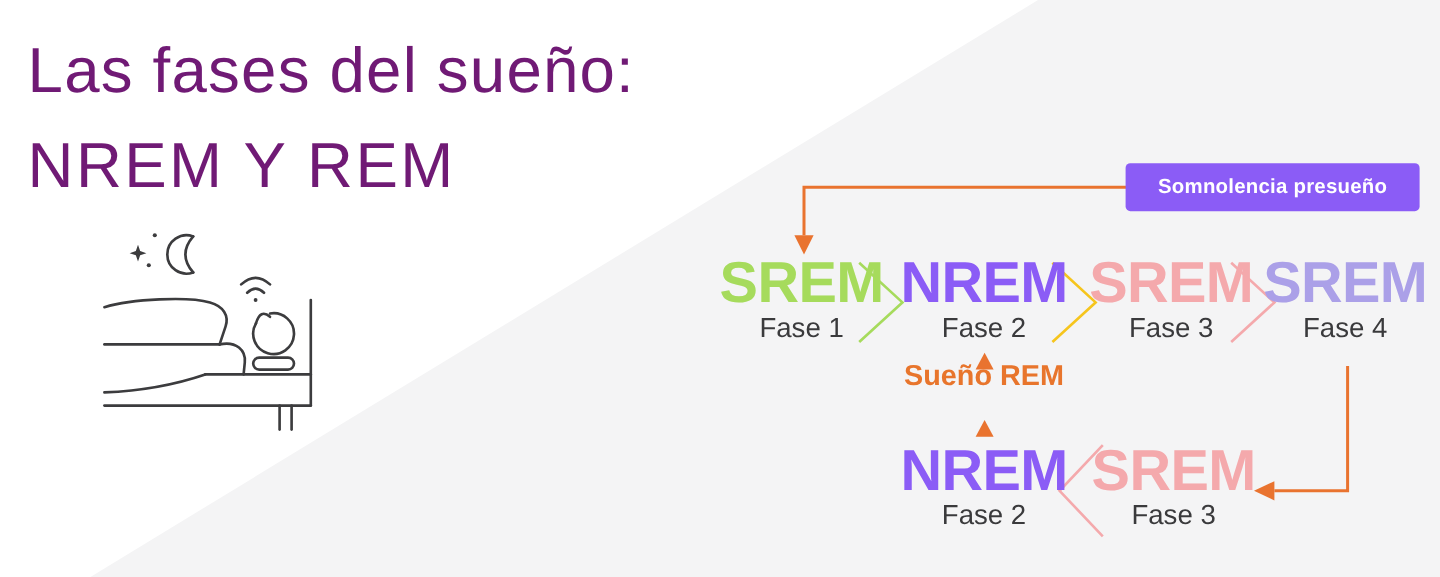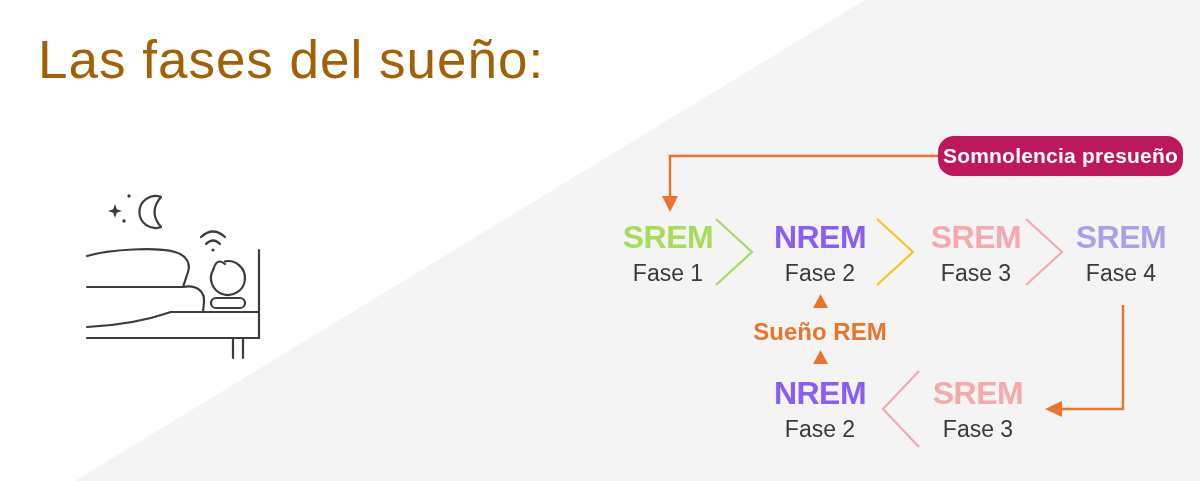--- a/index.html
+++ b/index.html
@@ -13,7 +13,7 @@
     background:#ffffff;
     clip-path:polygon(0 0, 865px 0, 75px 481px, 0 481px);
   }
-  .title-block{position:absolute;left:38px;top:30px;color:#a16207;}
+  .title-block{position:absolute;left:23px;top:30px;color:#701a75;}
   .title-line{
     font-size:53px;font-weight:300;line-height:1.15;letter-spacing:1px;
     white-space:nowrap;

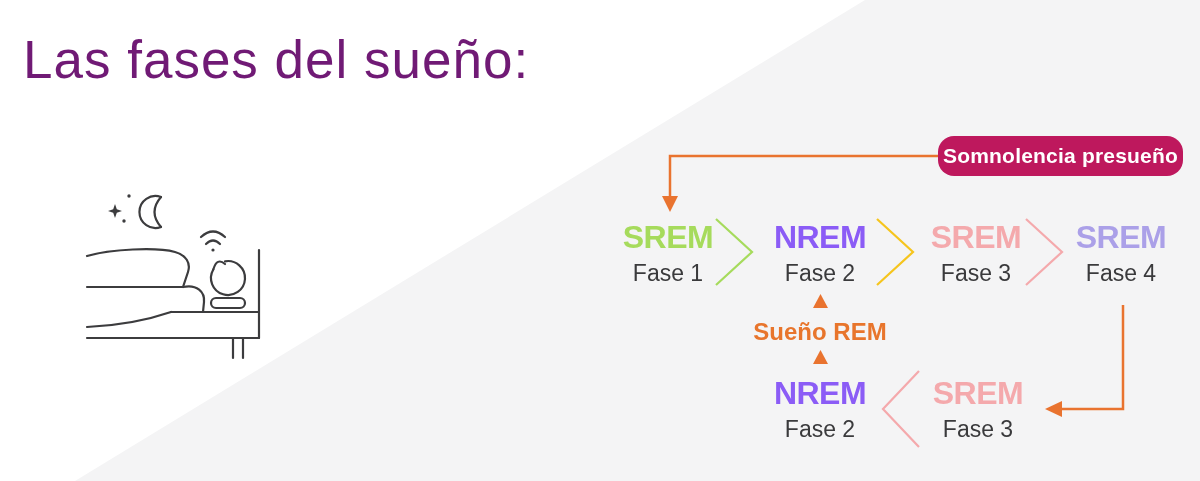--- a/index.html
+++ b/index.html
@@ -49,6 +49,7 @@
 
   <div class="title-block">
     <div class="title-line">Las fases del sueño:</div>
+    <div class="title-line second">NREM Y REM</div>
   </div>
 
   <svg class="illustration" width="190" height="185" viewBox="0 0 190 185" fill="none" stroke="#3c3c3e" stroke-width="2.2" stroke-linecap="round" stroke-linejoin="round">

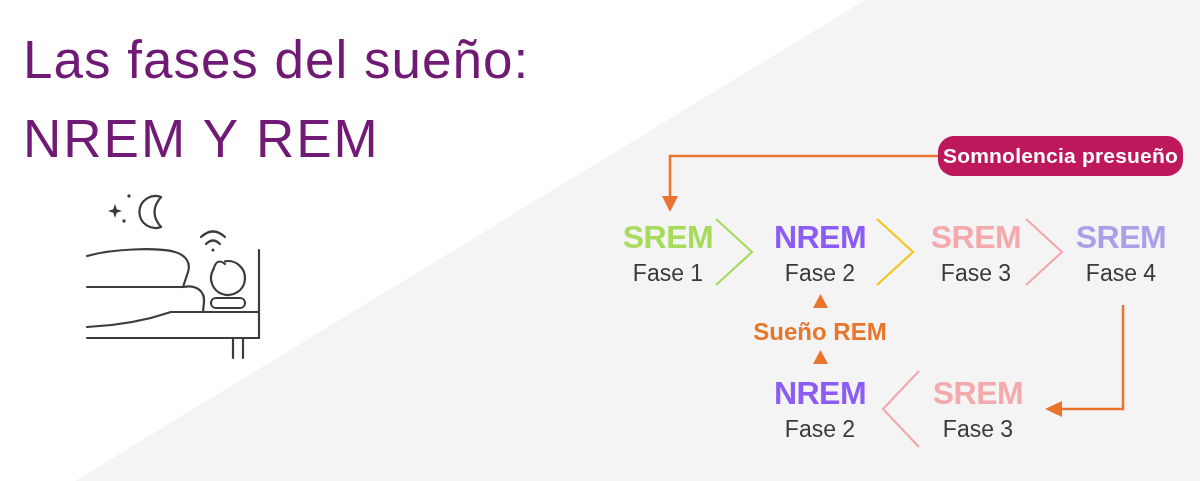--- a/index.html
+++ b/index.html
@@ -22,9 +22,9 @@
   .illustration{position:absolute;left:85px;top:184px;}
   .badge{
     position:absolute;left:938px;top:136px;width:245px;height:40px;
-    background:#be185d;border-radius:16px;
+    background:#8b5cf6;border-radius:4px;
     display:flex;align-items:center;justify-content:center;
-    color:#ffffff;font-size:21px;font-weight:700;letter-spacing:0.2px;
+    color:#ffffff;font-size:17px;font-weight:700;letter-spacing:0.2px;
     white-space:nowrap;
   }
   .connectors{position:absolute;left:0;top:0;pointer-events:none;}

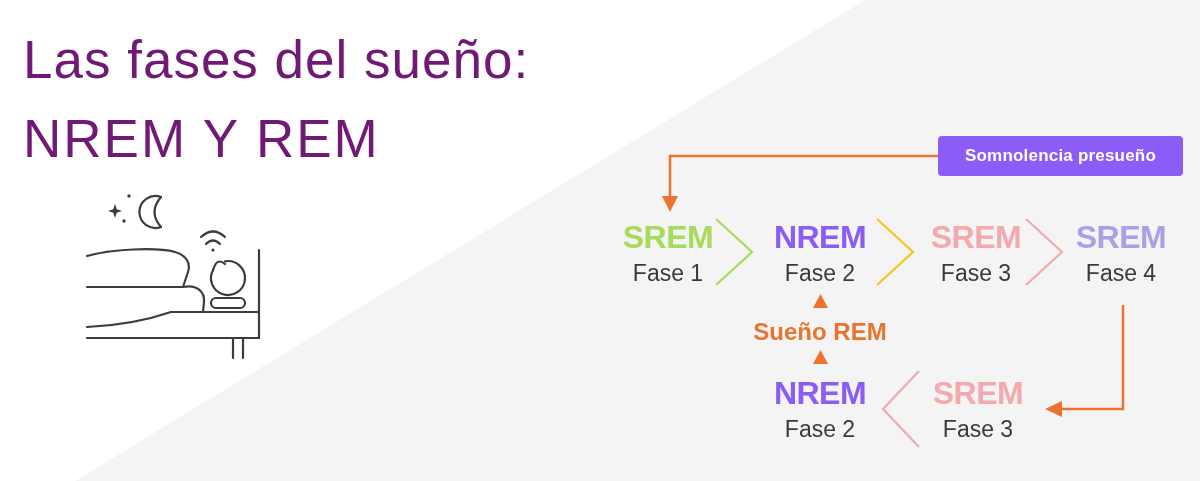--- a/index.html
+++ b/index.html
@@ -29,7 +29,7 @@
   }
   .connectors{position:absolute;left:0;top:0;pointer-events:none;}
   .phase{position:absolute;transform:translateX(-50%);text-align:center;width:150px;}
-  .phase .big{font-size:32px;font-weight:700;line-height:38px;letter-spacing:-0.5px;}
+  .phase .big{font-size:48px;font-weight:700;line-height:38px;letter-spacing:-0.5px;}
   .phase .fase{font-size:23px;font-weight:400;line-height:24px;margin-top:5px;color:#3a3a3c;}
   .c-green{color:#a6db5c;}
   .c-yellow{color:#8b5cf6;}

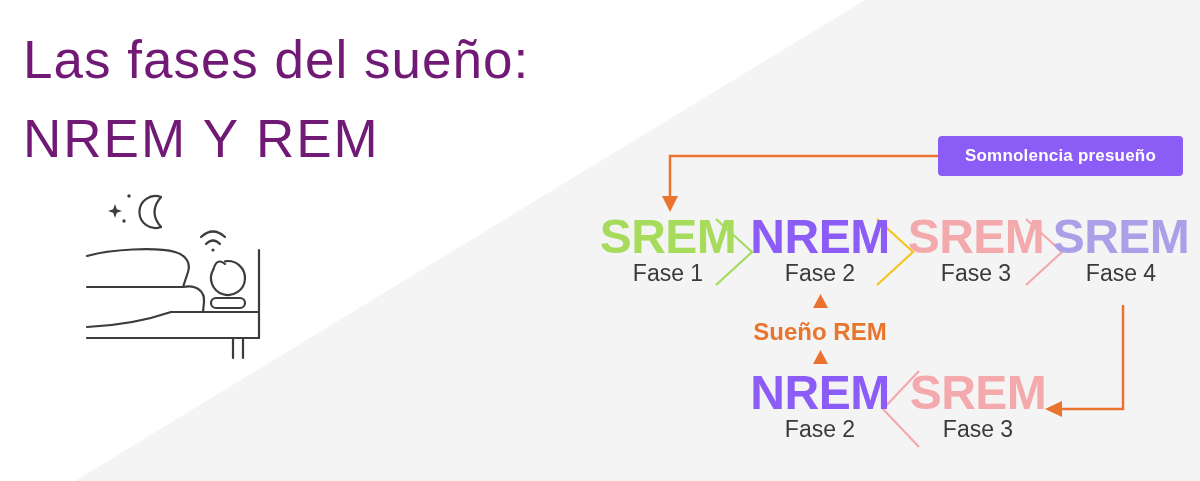--- a/index.html
+++ b/index.html
@@ -36,7 +36,7 @@
   .c-pink{color:#f4a9ac;}
   .c-purple{color:#aba0e8;}
   .rem-label{
-    position:absolute;left:820px;top:318px;transform:translateX(-50%);
+    position:absolute;left:820px;top:300px;transform:translateX(-50%);
     color:#e8752c;font-size:24px;font-weight:700;white-space:nowrap;
   }
 </style>

